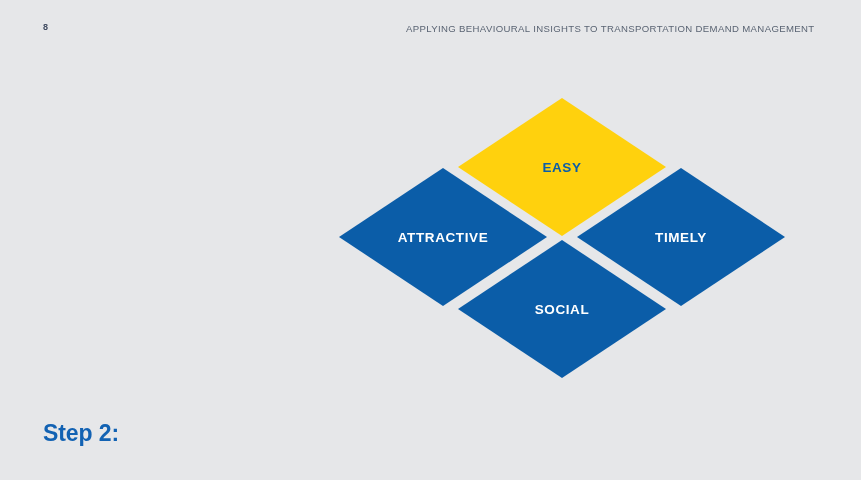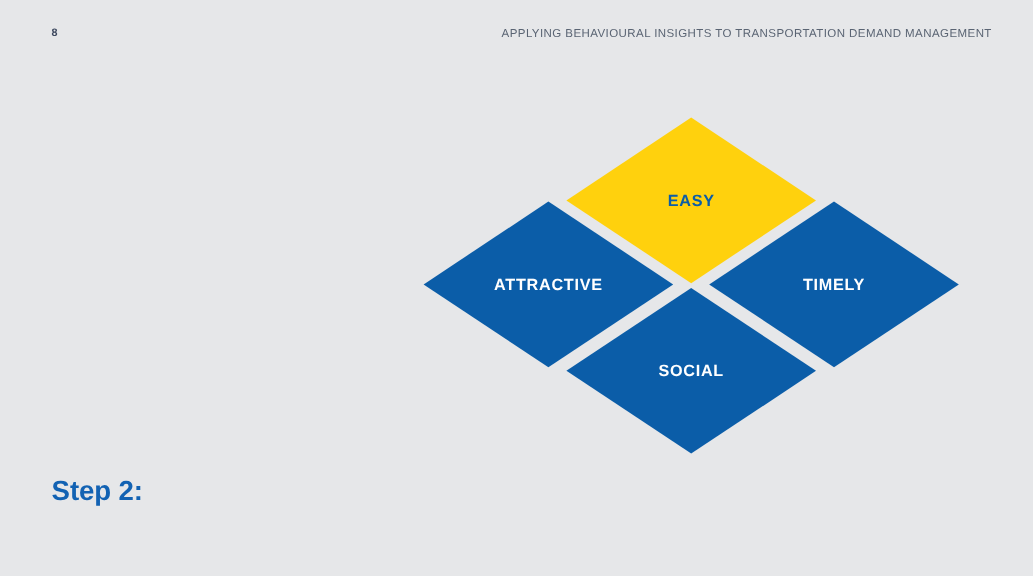--- a/index.html
+++ b/index.html
@@ -42,7 +42,6 @@
     color: #5a6473;
     letter-spacing: 0.35px;
     white-space: nowrap;
-    margin-left: 12px;
   }
 
   

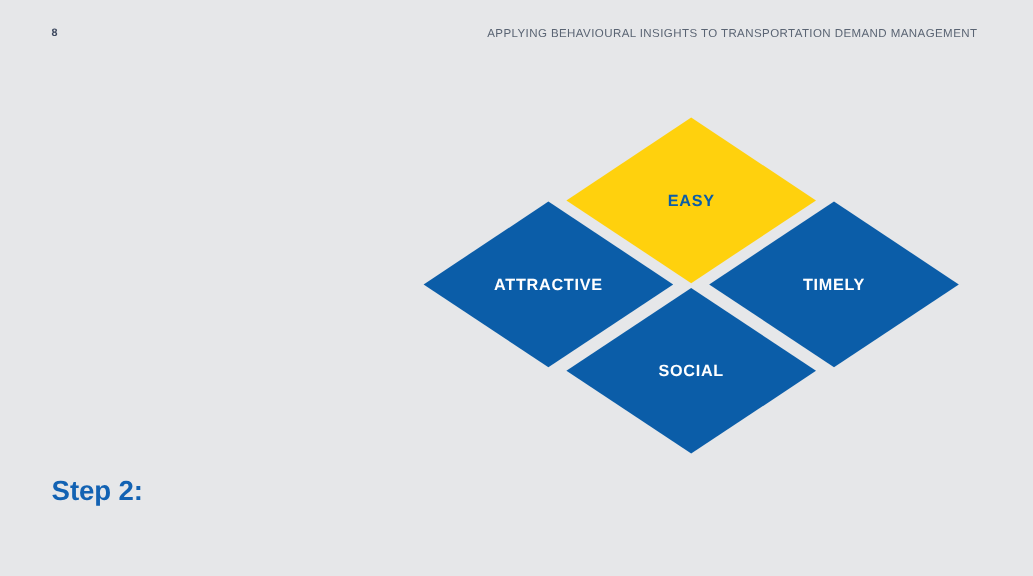--- a/index.html
+++ b/index.html
@@ -47,7 +47,7 @@
   
   #diagram {
     position: absolute;
-    left: 344px;
+    left: 330px;
     top: 90px;
     width: 470px;
     height: 300px;

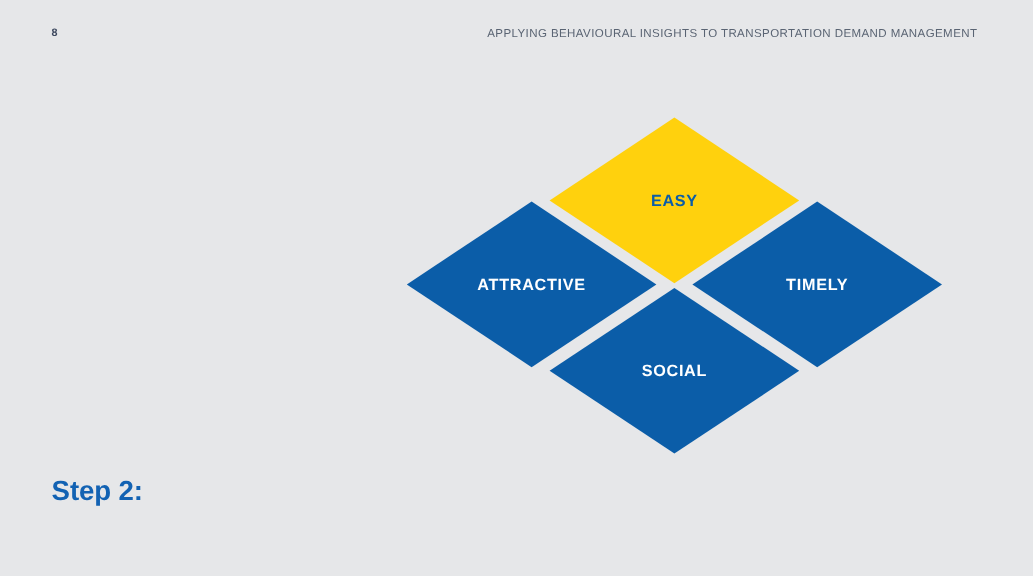--- a/index.html
+++ b/index.html
@@ -81,6 +81,7 @@
   .slide-title .line {
     display: block;
     white-space: nowrap;
+    margin-top: 24px;
   }
 </style>
 </head>

